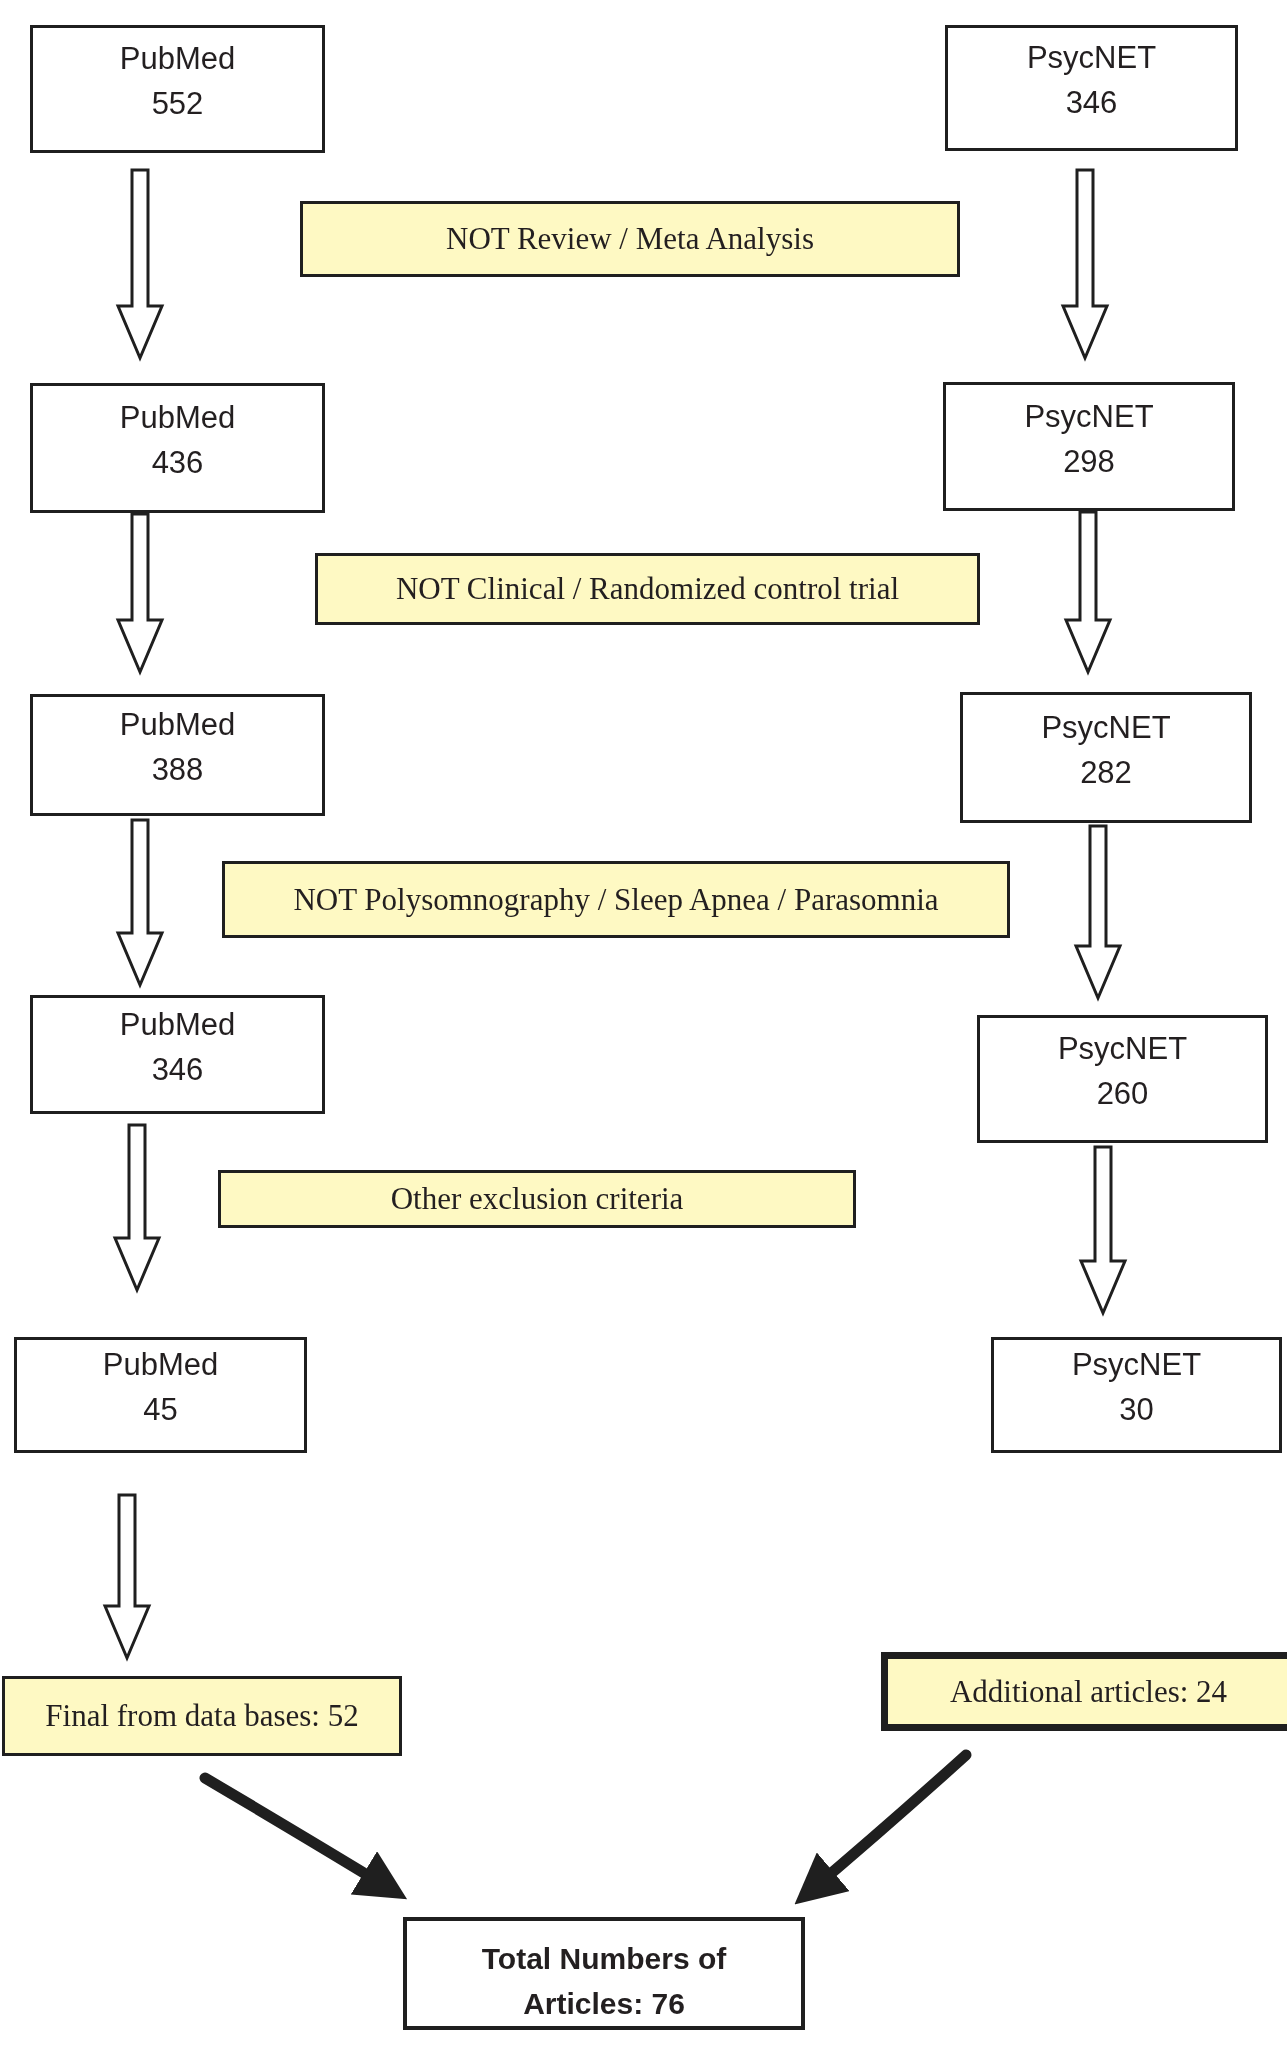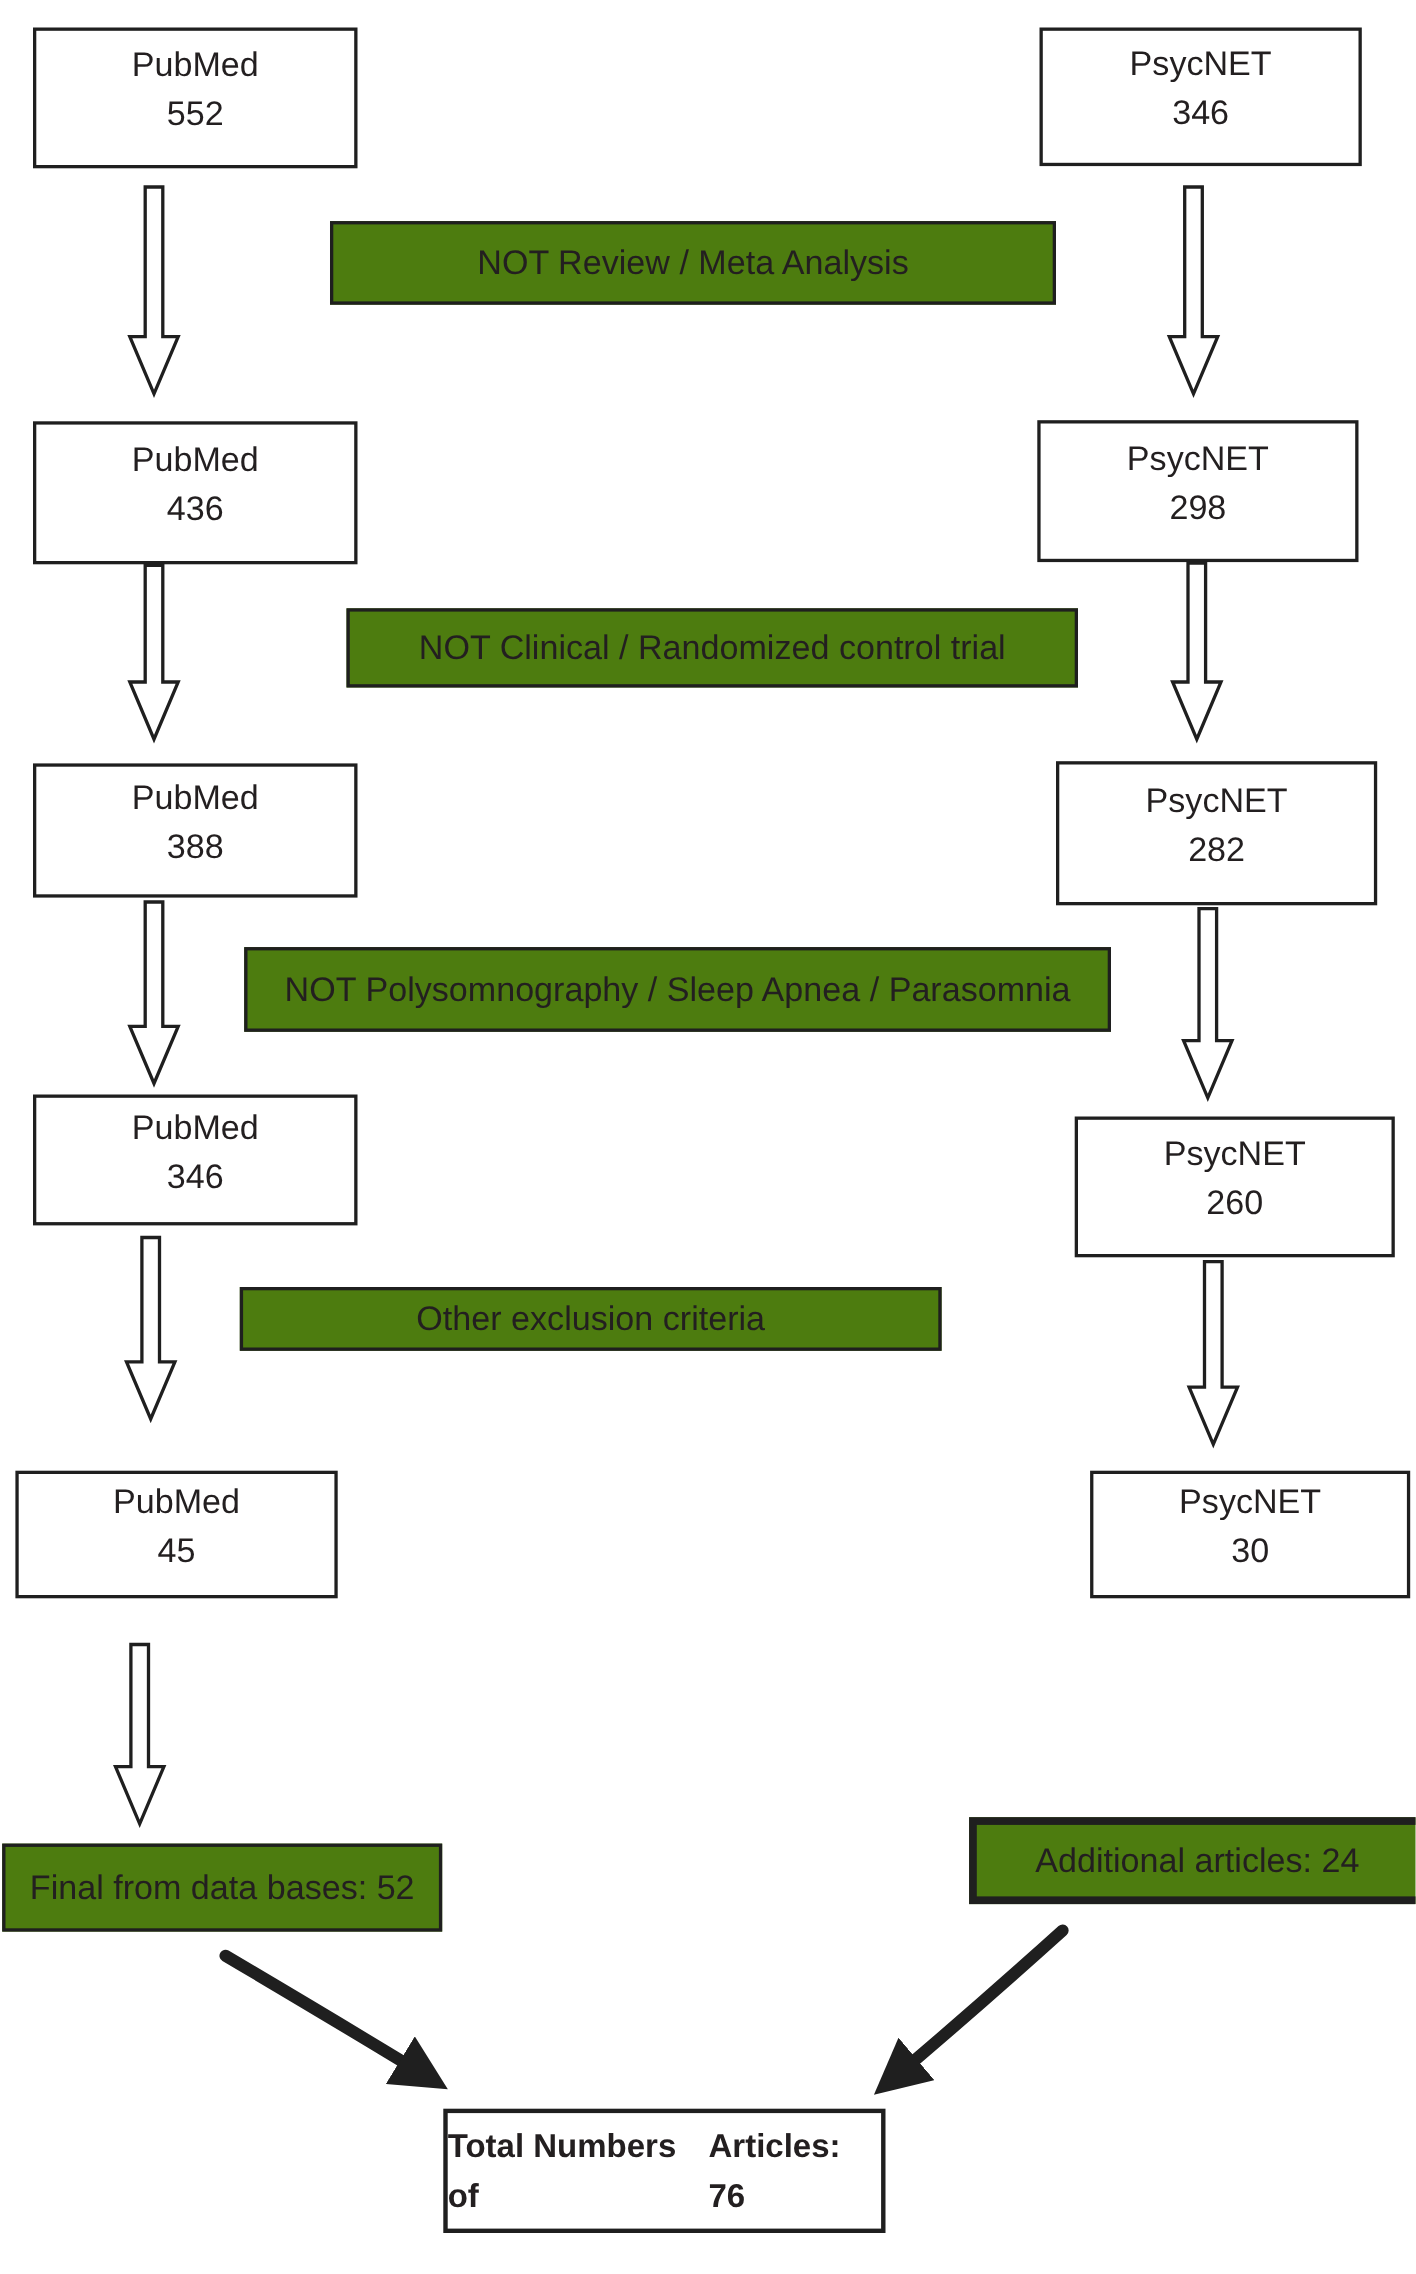--- a/index.html
+++ b/index.html
@@ -25,11 +25,12 @@
   .midbox{
     position:absolute;
     border:3px solid #1f1f1f;
-    background:#4d7c0f;
+    background:#fef9c3;
     display:flex;align-items:center;justify-content:center;
     box-sizing:border-box;
     font-size:31px;
     white-space:nowrap;
+    font-family:Liberation Serif, serif;
   }
   .thick{border-width:7px;}
   .totalbox{

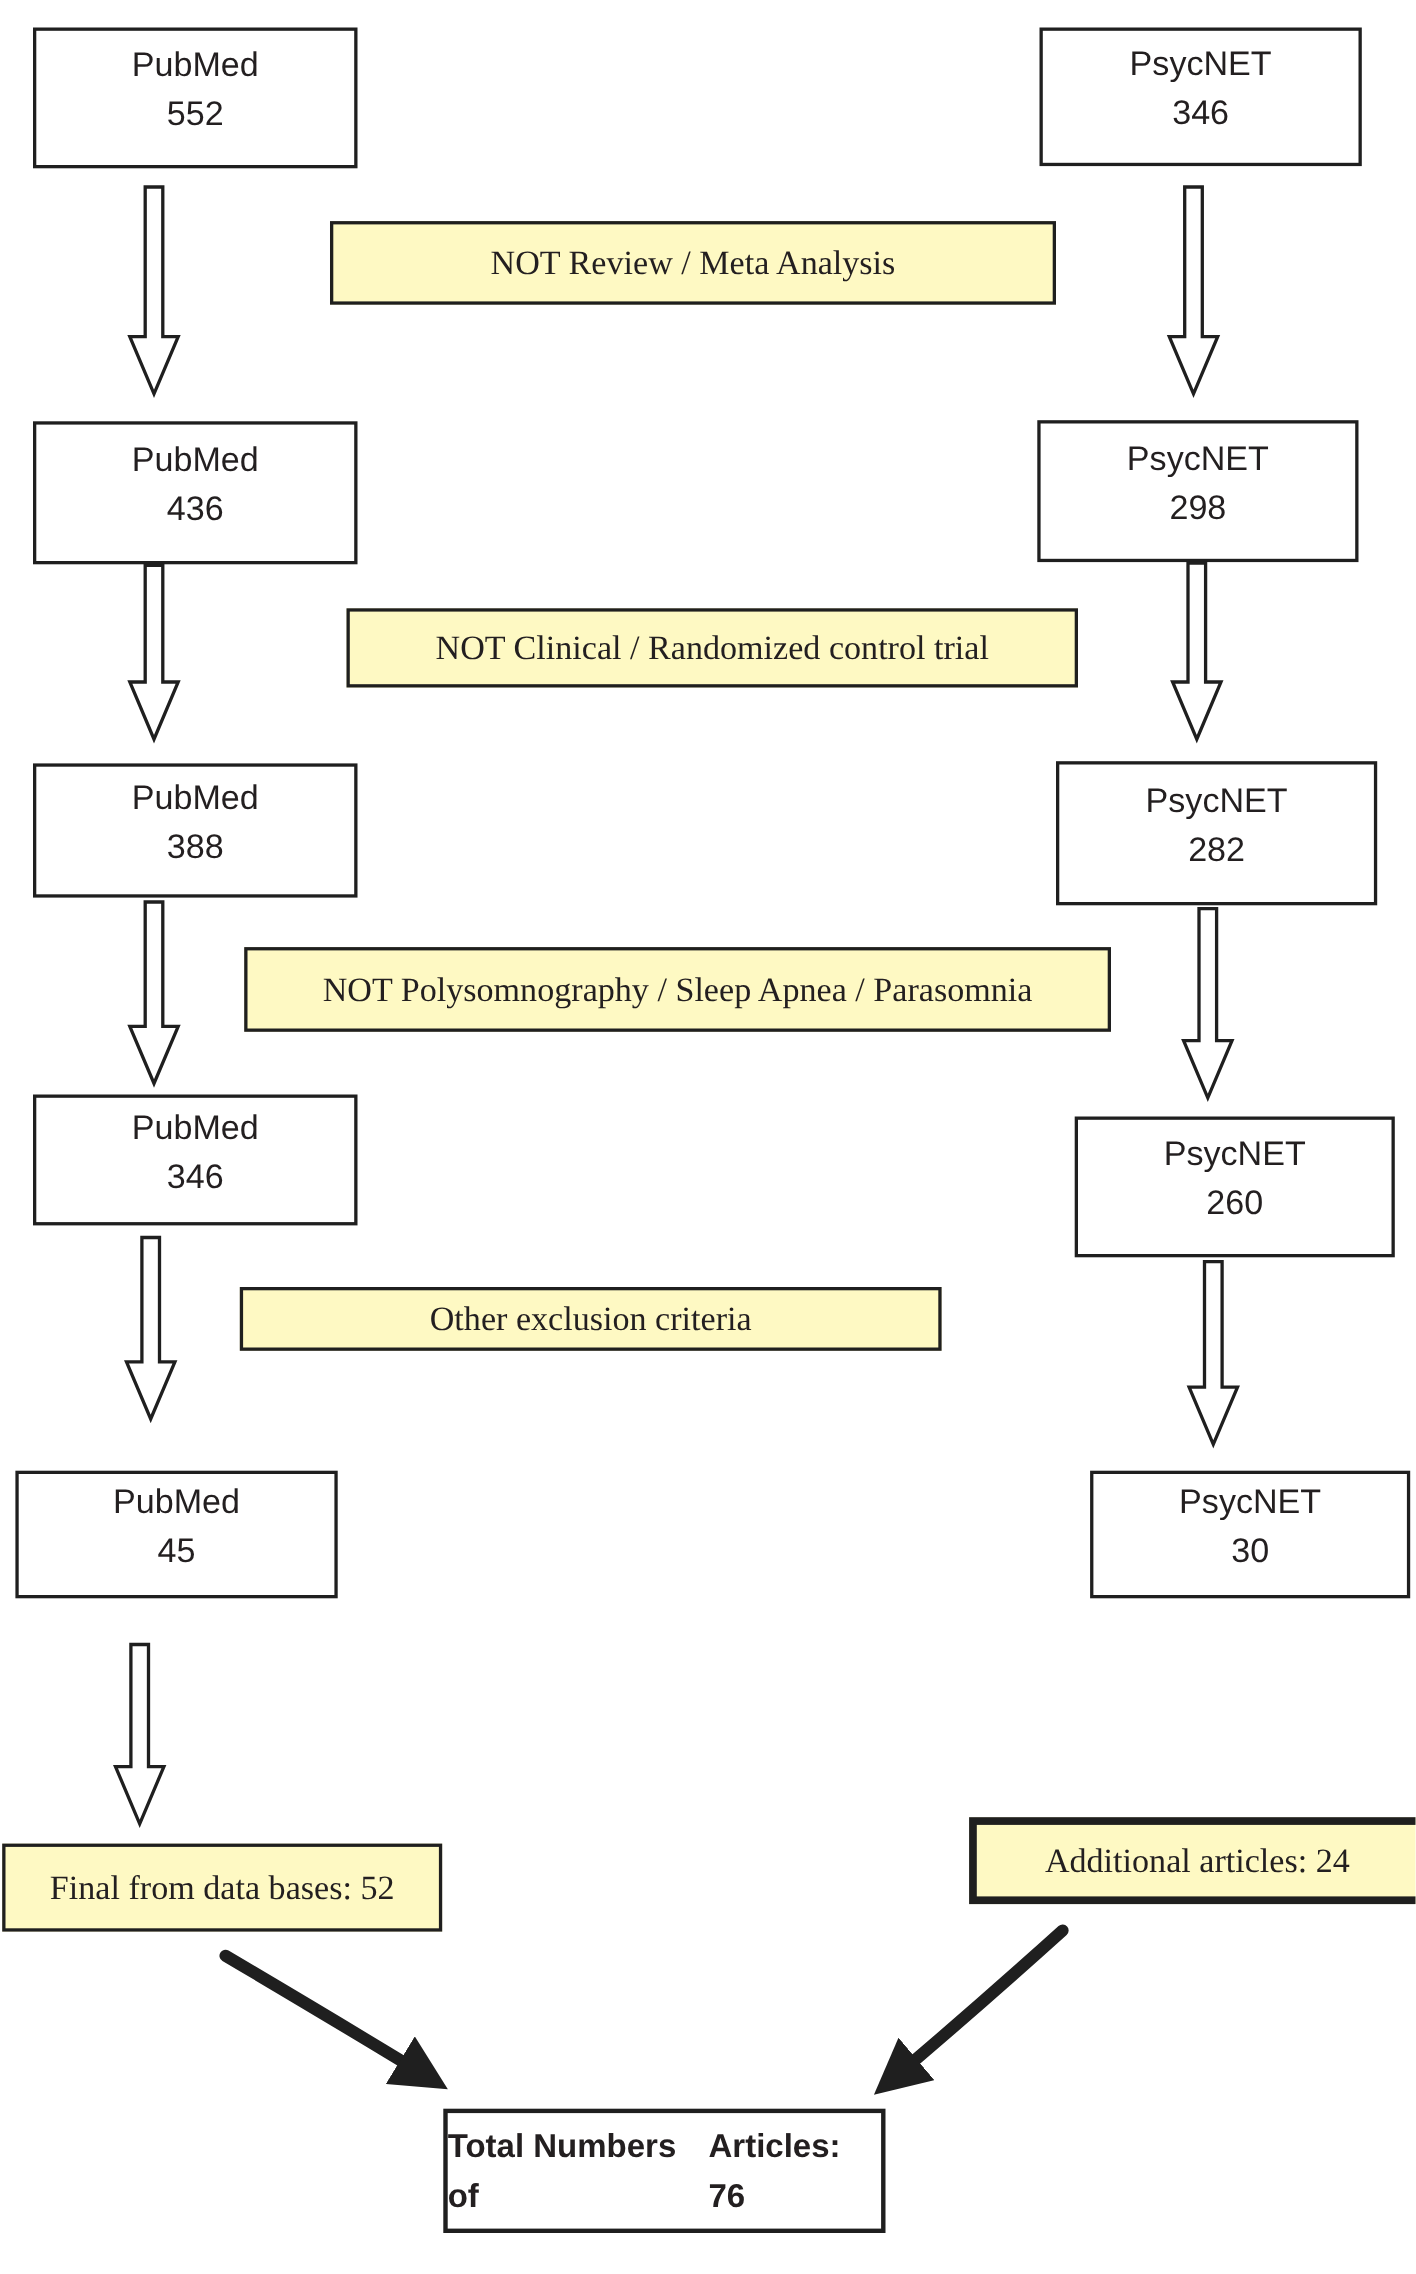--- a/index.html
+++ b/index.html
@@ -37,7 +37,7 @@
     position:absolute;
     border:4px solid #1f1f1f;
     background:#ffffff;
-    display:flex;flex-direction:row;
+    display:flex;flex-direction:column;
     align-items:center;justify-content:flex-end;
     box-sizing:border-box;
     font-size:30px;font-weight:bold;

